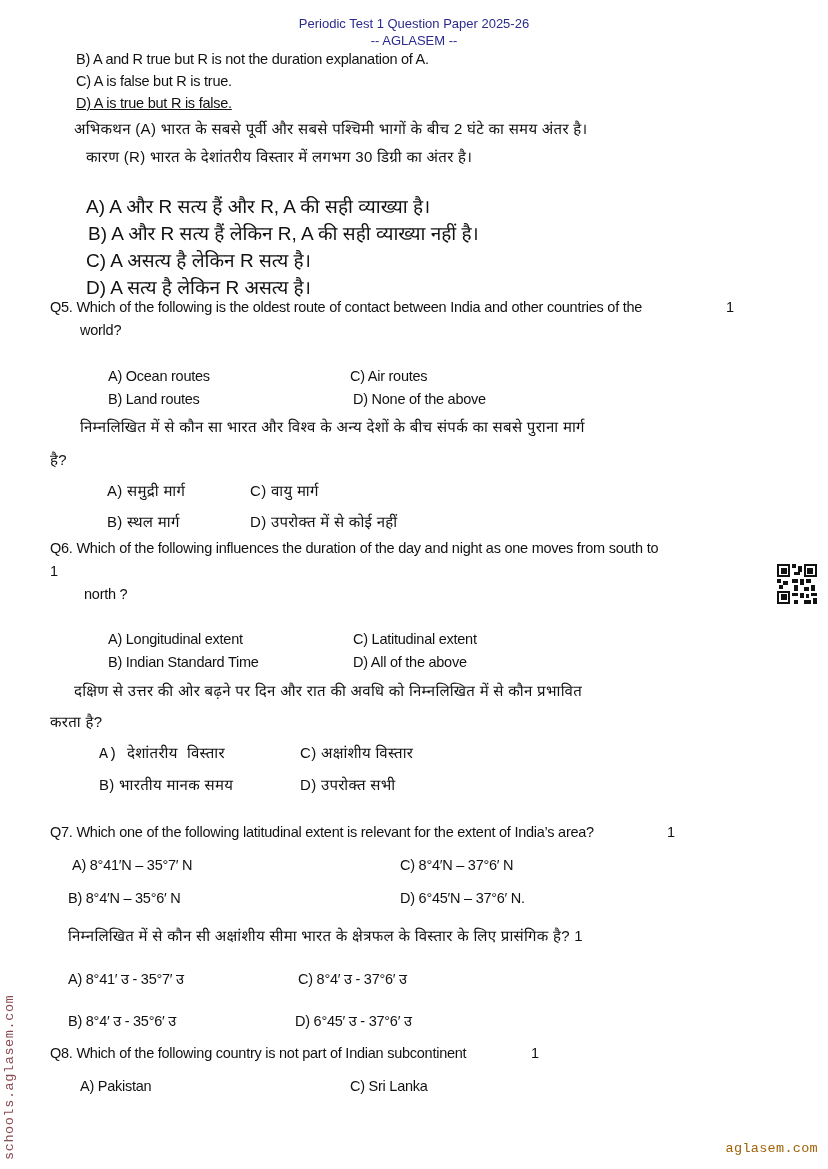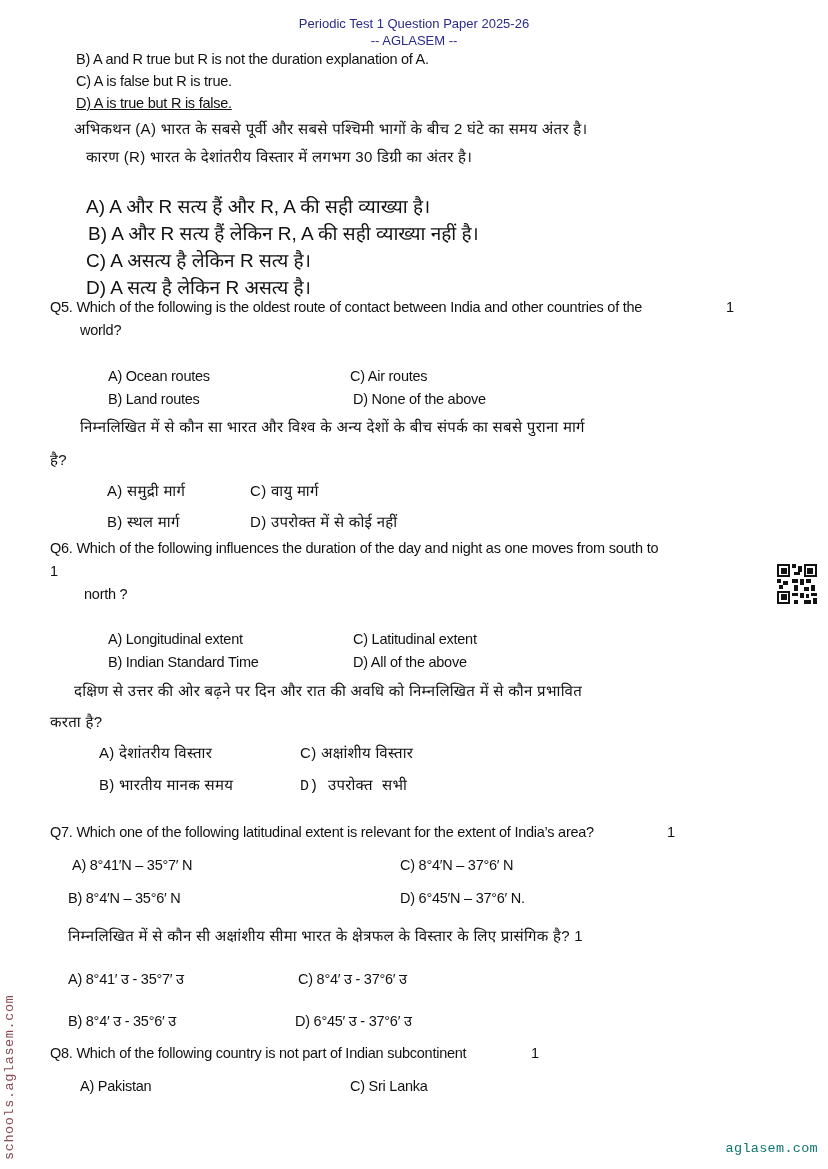--- a/index.html
+++ b/index.html
@@ -73,7 +73,7 @@
 <div class="abs en" style="left:353px; top:654px;">D) All of the above</div>
 <div class="abs hi" style="left:74px; top:680px;">दक्षिण से उत्तर की ओर बढ़ने पर दिन और रात की अवधि को निम्नलिखित में से कौन प्रभावित</div>
 <div class="abs hi" style="left:50px; top:711px;">करता है?</div>
-<div class="abs hi" style="left:99px; top:742px;">A) देशांतरीय विस्तार</div>
+<div class="abs hi" style="left:99px; top:742px;font-family:Liberation Mono, monospace;">A) देशांतरीय विस्तार</div>
 <div class="abs hi" style="left:300px; top:742px;">C) अक्षांशीय विस्तार</div>
 <div class="abs hi" style="left:99px; top:774px;">B) भारतीय मानक समय</div>
 <div class="abs hi" style="left:300px; top:774px;font-family:Liberation Mono, monospace;">D) उपरोक्त सभी</div>

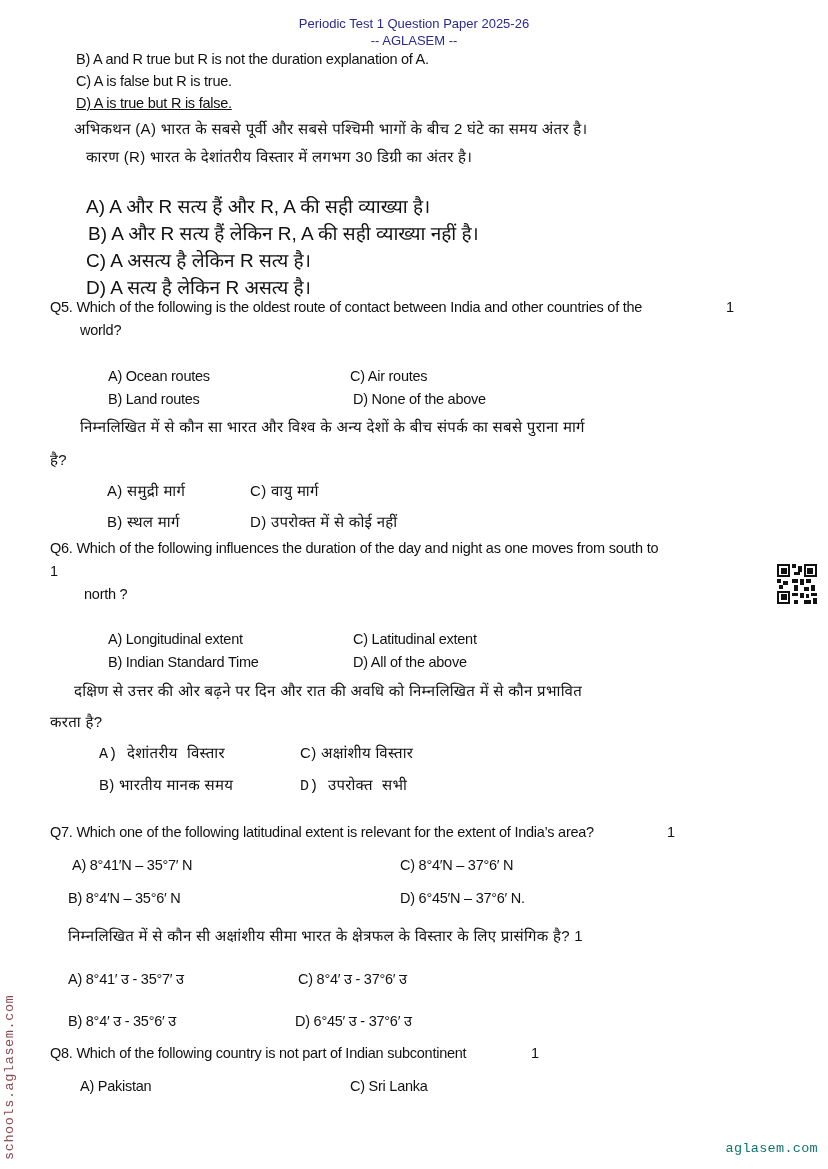--- a/index.html
+++ b/index.html
@@ -76,7 +76,7 @@
 <div class="abs hi" style="left:99px; top:742px;font-family:Liberation Mono, monospace;">A) देशांतरीय विस्तार</div>
 <div class="abs hi" style="left:300px; top:742px;">C) अक्षांशीय विस्तार</div>
 <div class="abs hi" style="left:99px; top:774px;">B) भारतीय मानक समय</div>
-<div class="abs hi" style="left:300px; top:774px;font-family:Liberation Mono, monospace;">D) उपरोक्त सभी</div>
+<div class="abs hi" style="left:300px; top:774px;">D) उपरोक्त सभी</div>
 
 <div class="abs en" style="left:50px; top:824px;">Q7. Which one of the following latitudinal extent is relevant for the extent of India’s area?</div>
 <div class="abs en" style="left:667px; top:824px;">1</div>

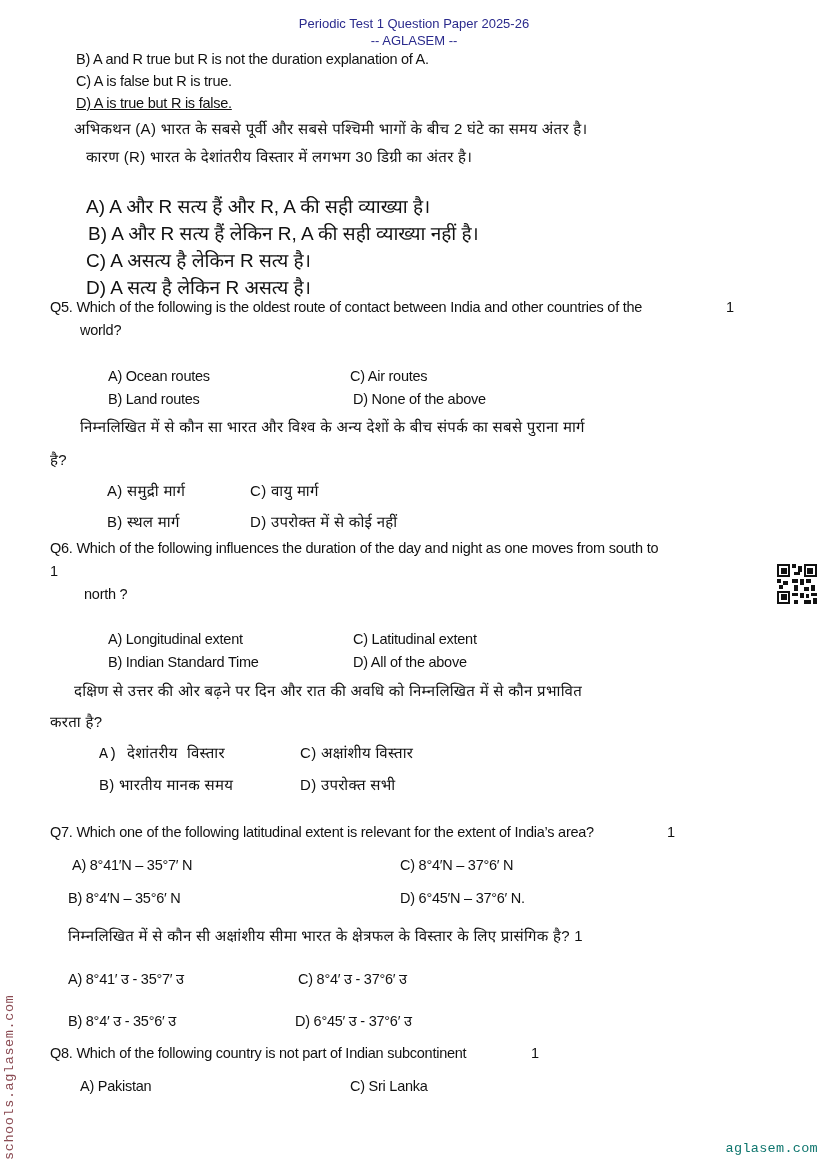--- a/index.html
+++ b/index.html
@@ -26,7 +26,7 @@
     .watermark-bottom {
       right: 10px; top: 1141px;
       font-family: "Liberation Mono", monospace;
-      font-size: 13.5px; color: #0f766e; letter-spacing: 0.3px;
+      font-size: 13.5px; color: #a16207; letter-spacing: 0.3px;
     }
     .qr {
       left: 777px; top: 564px; width: 40px; height: 40px;

